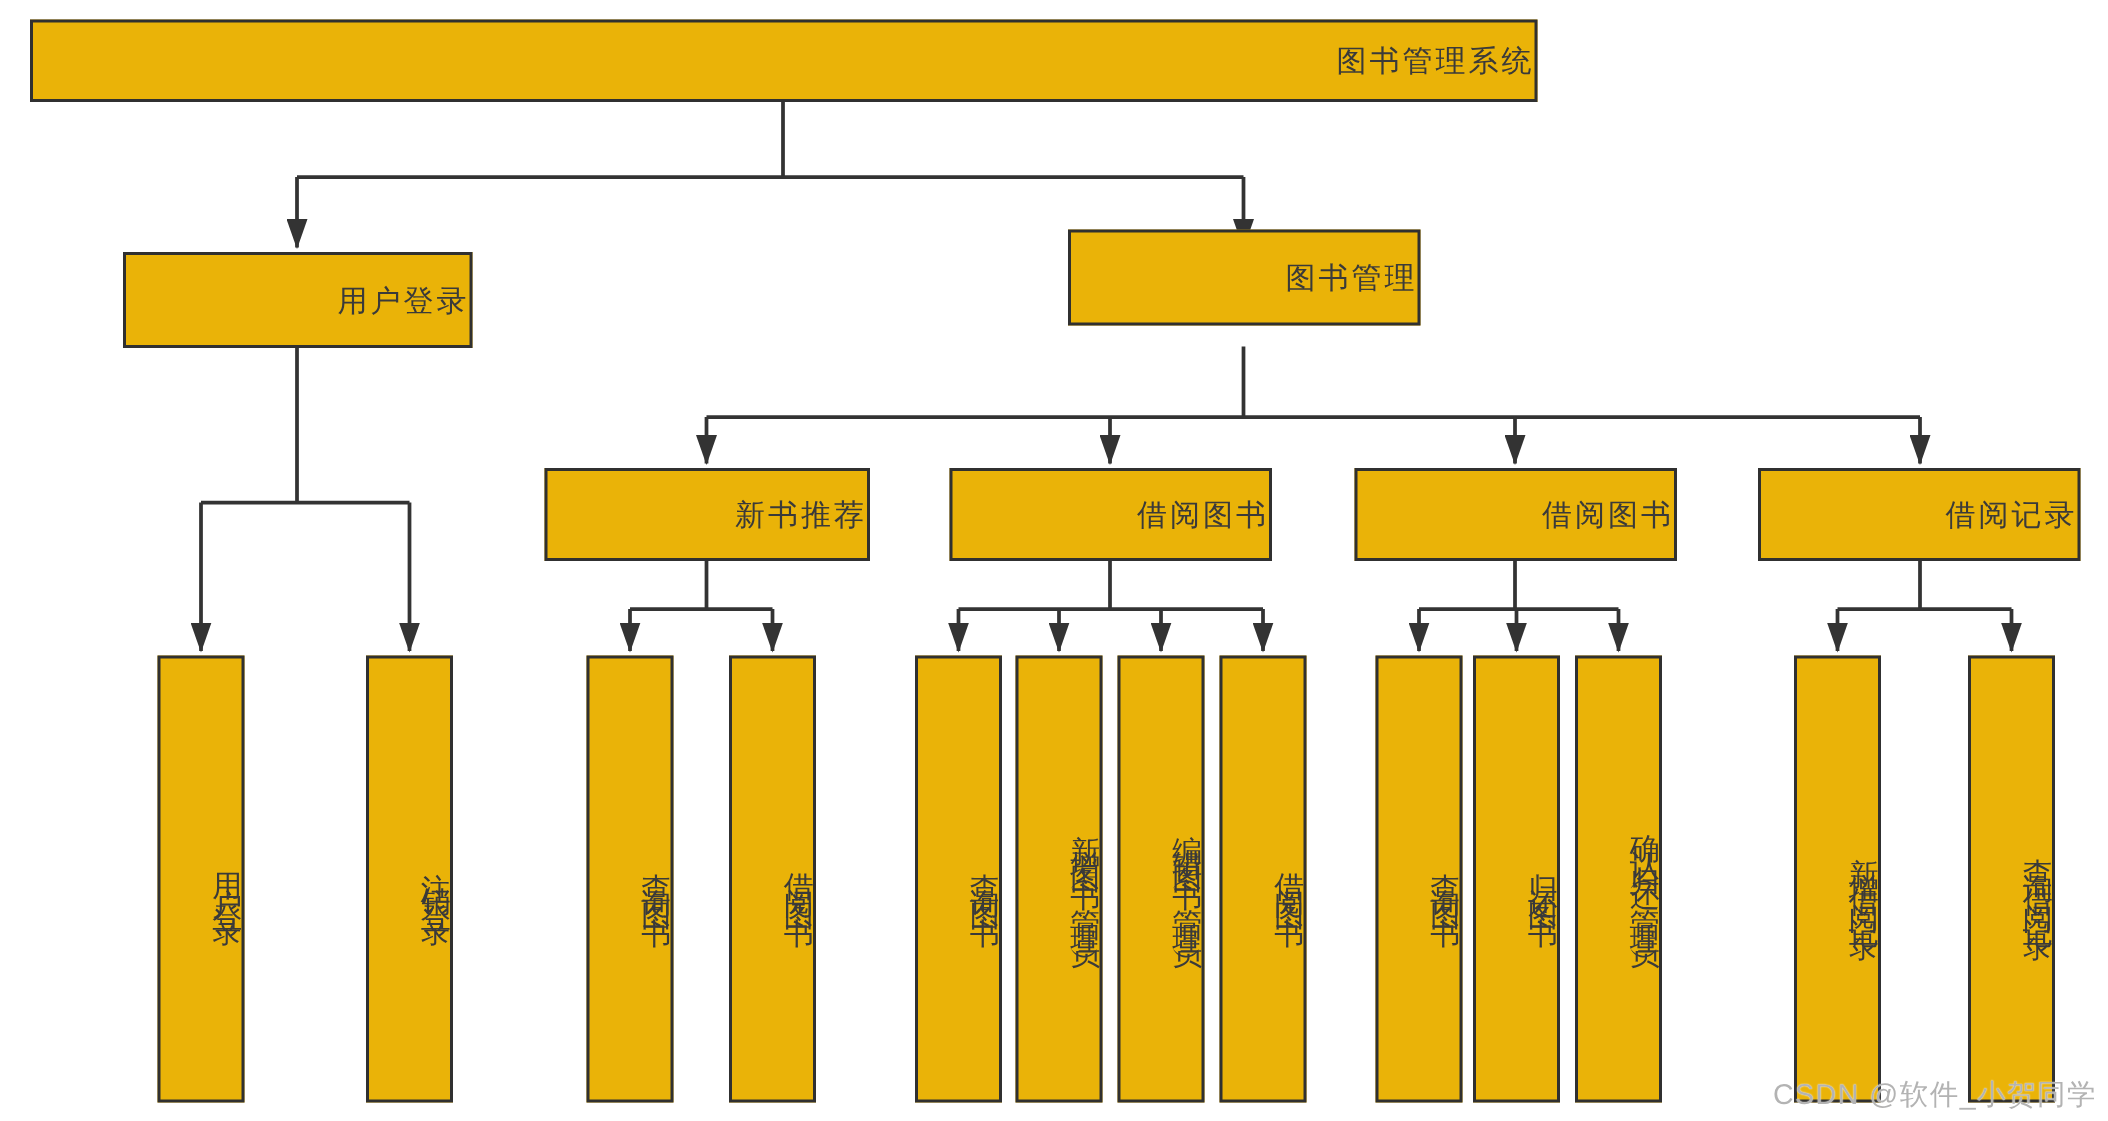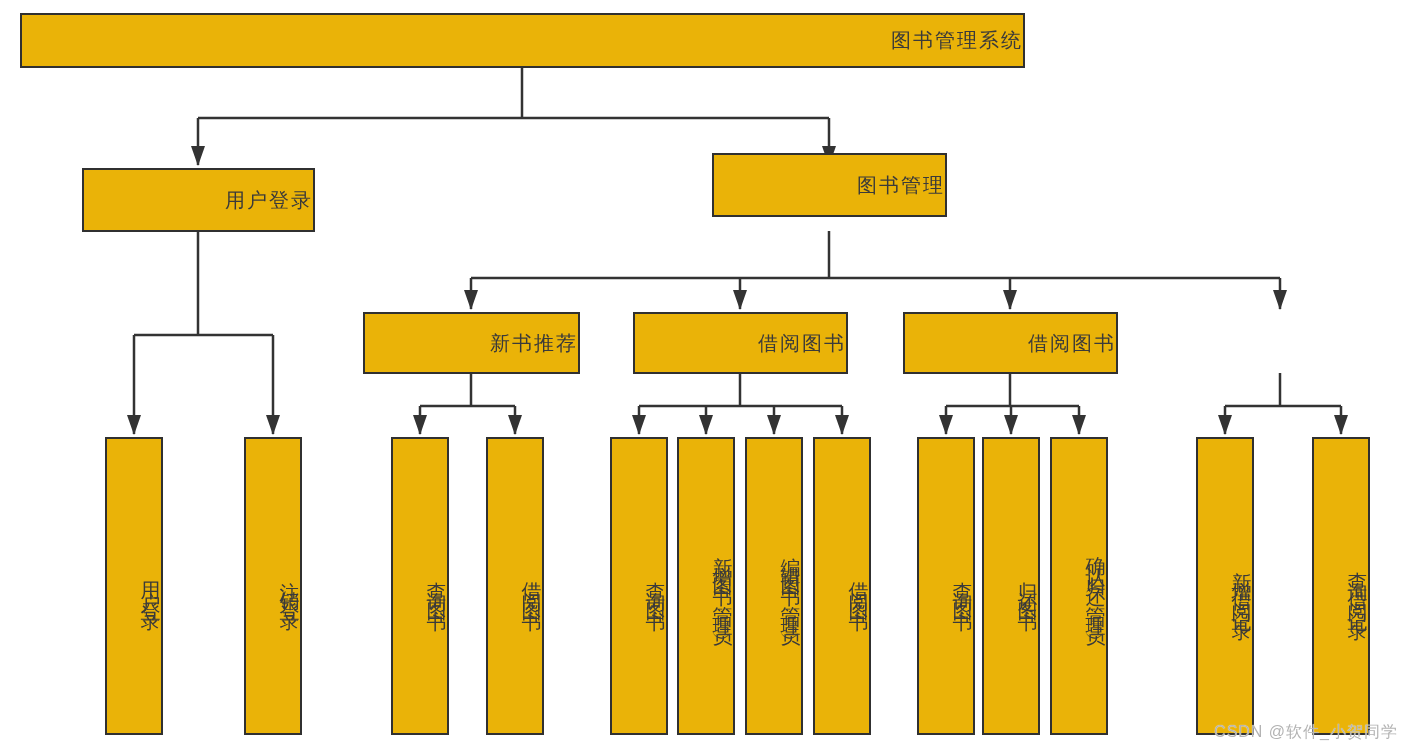--- a/index.html
+++ b/index.html
@@ -134,6 +134,9 @@
   <div class="node hbox" style="left:903px;top:312px;width:215px;height:62px">
     <span>借阅图书</span>
   </div>
+  <div class="node hbox" style="left:1172px;top:312px;width:215px;height:62px">
+    <span>借阅记录</span>
+  </div>
 
   <div class="node leaf" style="left:105px">
     <span class="vtext">用户登录</span>

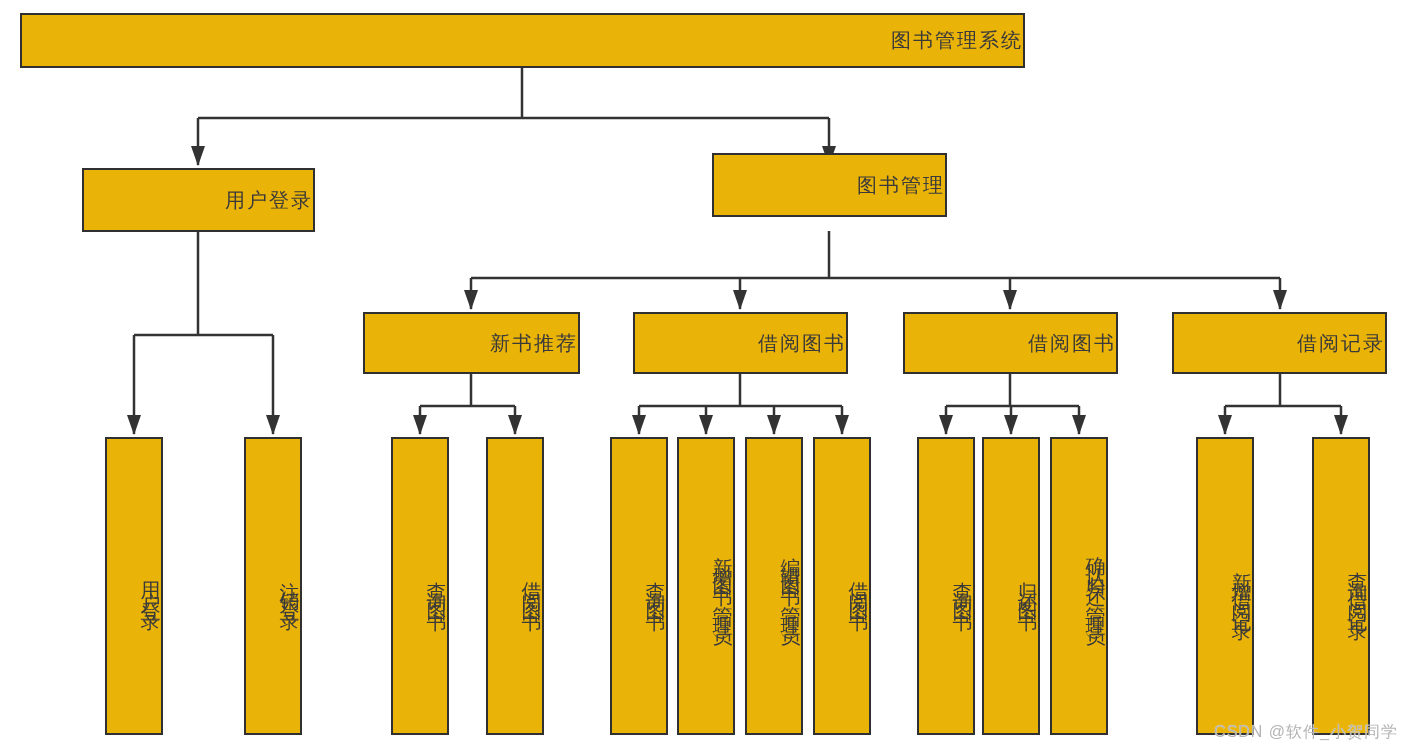--- a/index.html
+++ b/index.html
@@ -54,7 +54,7 @@
     position: absolute;
     right: 7px;
     bottom: 4px;
-    font-size: 16px;
+    font-size: 19px;
     letter-spacing: 1px;
     color: #b3b3b3;
     text-shadow: 0 0 1px #ffffff;

